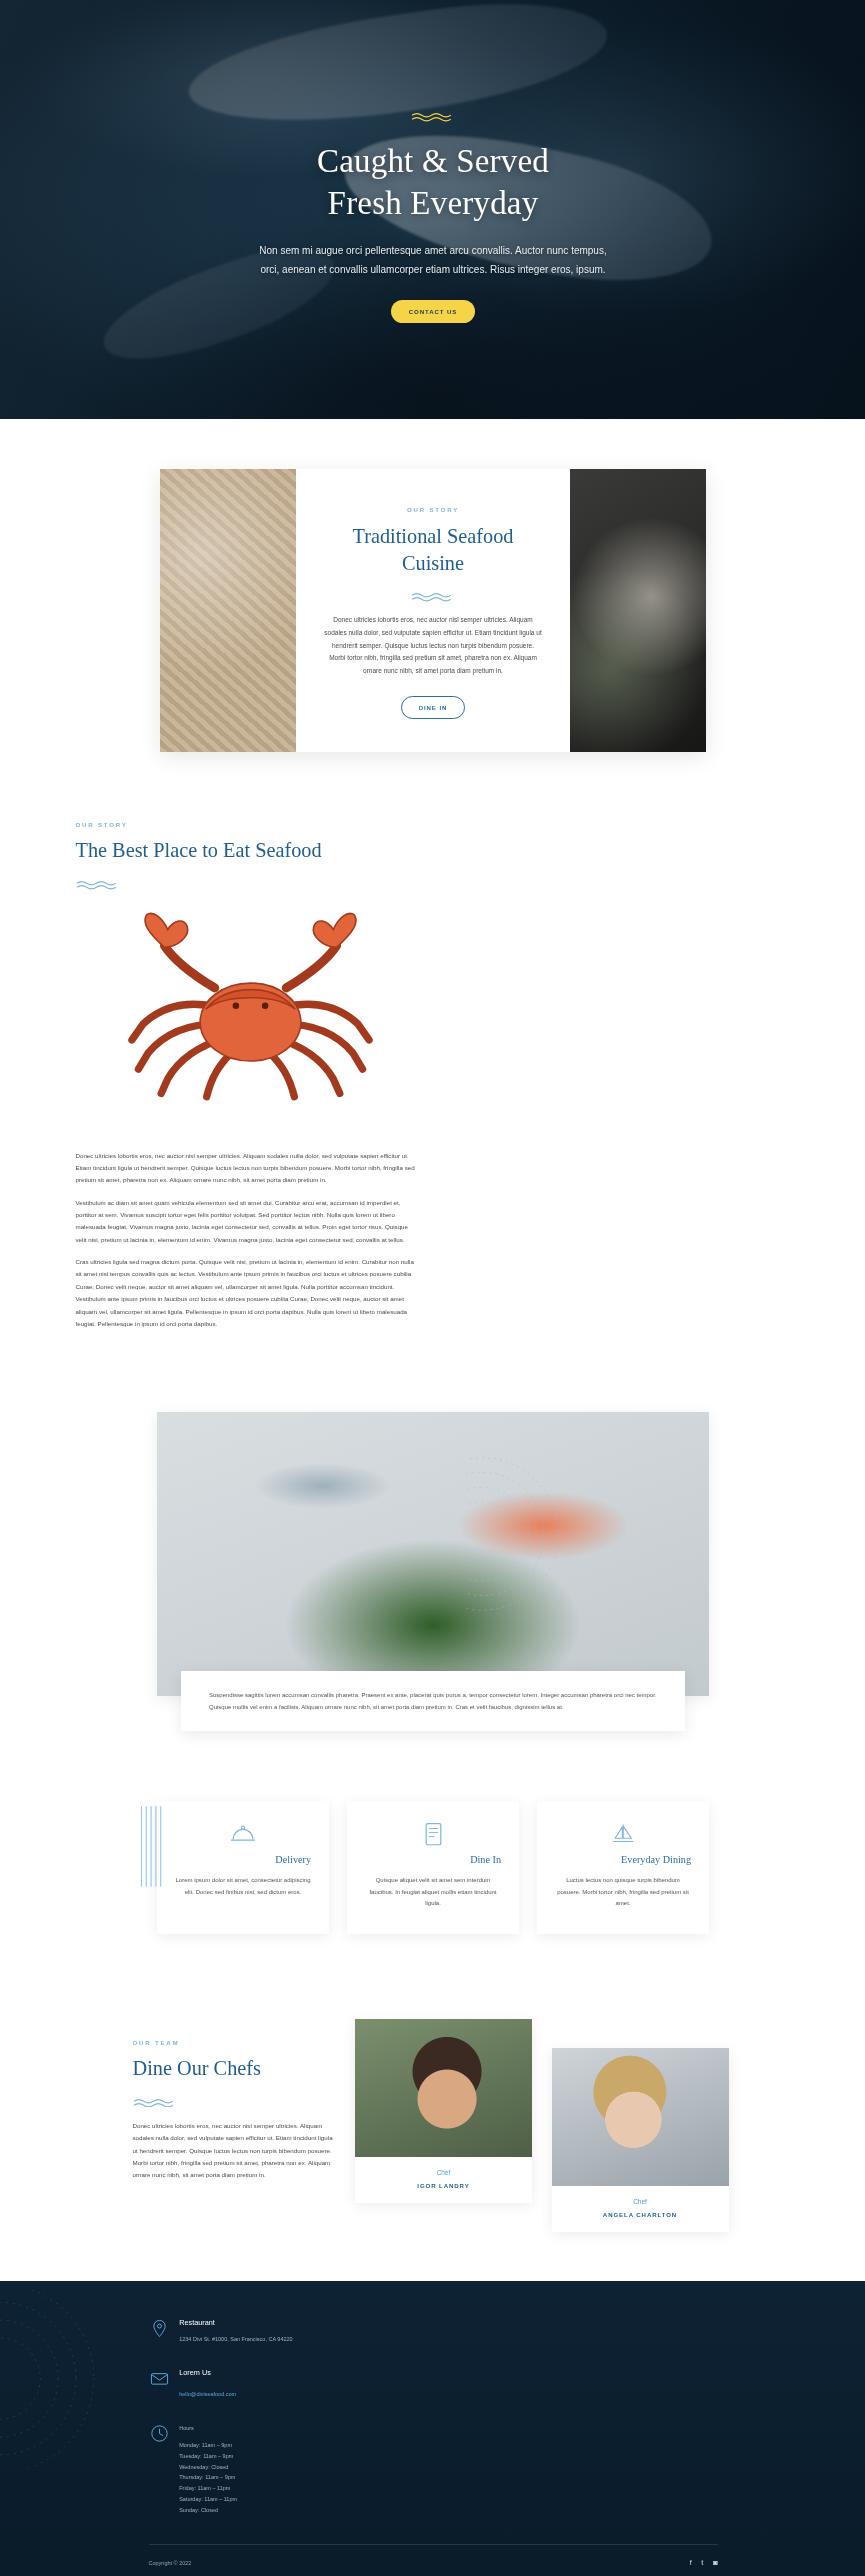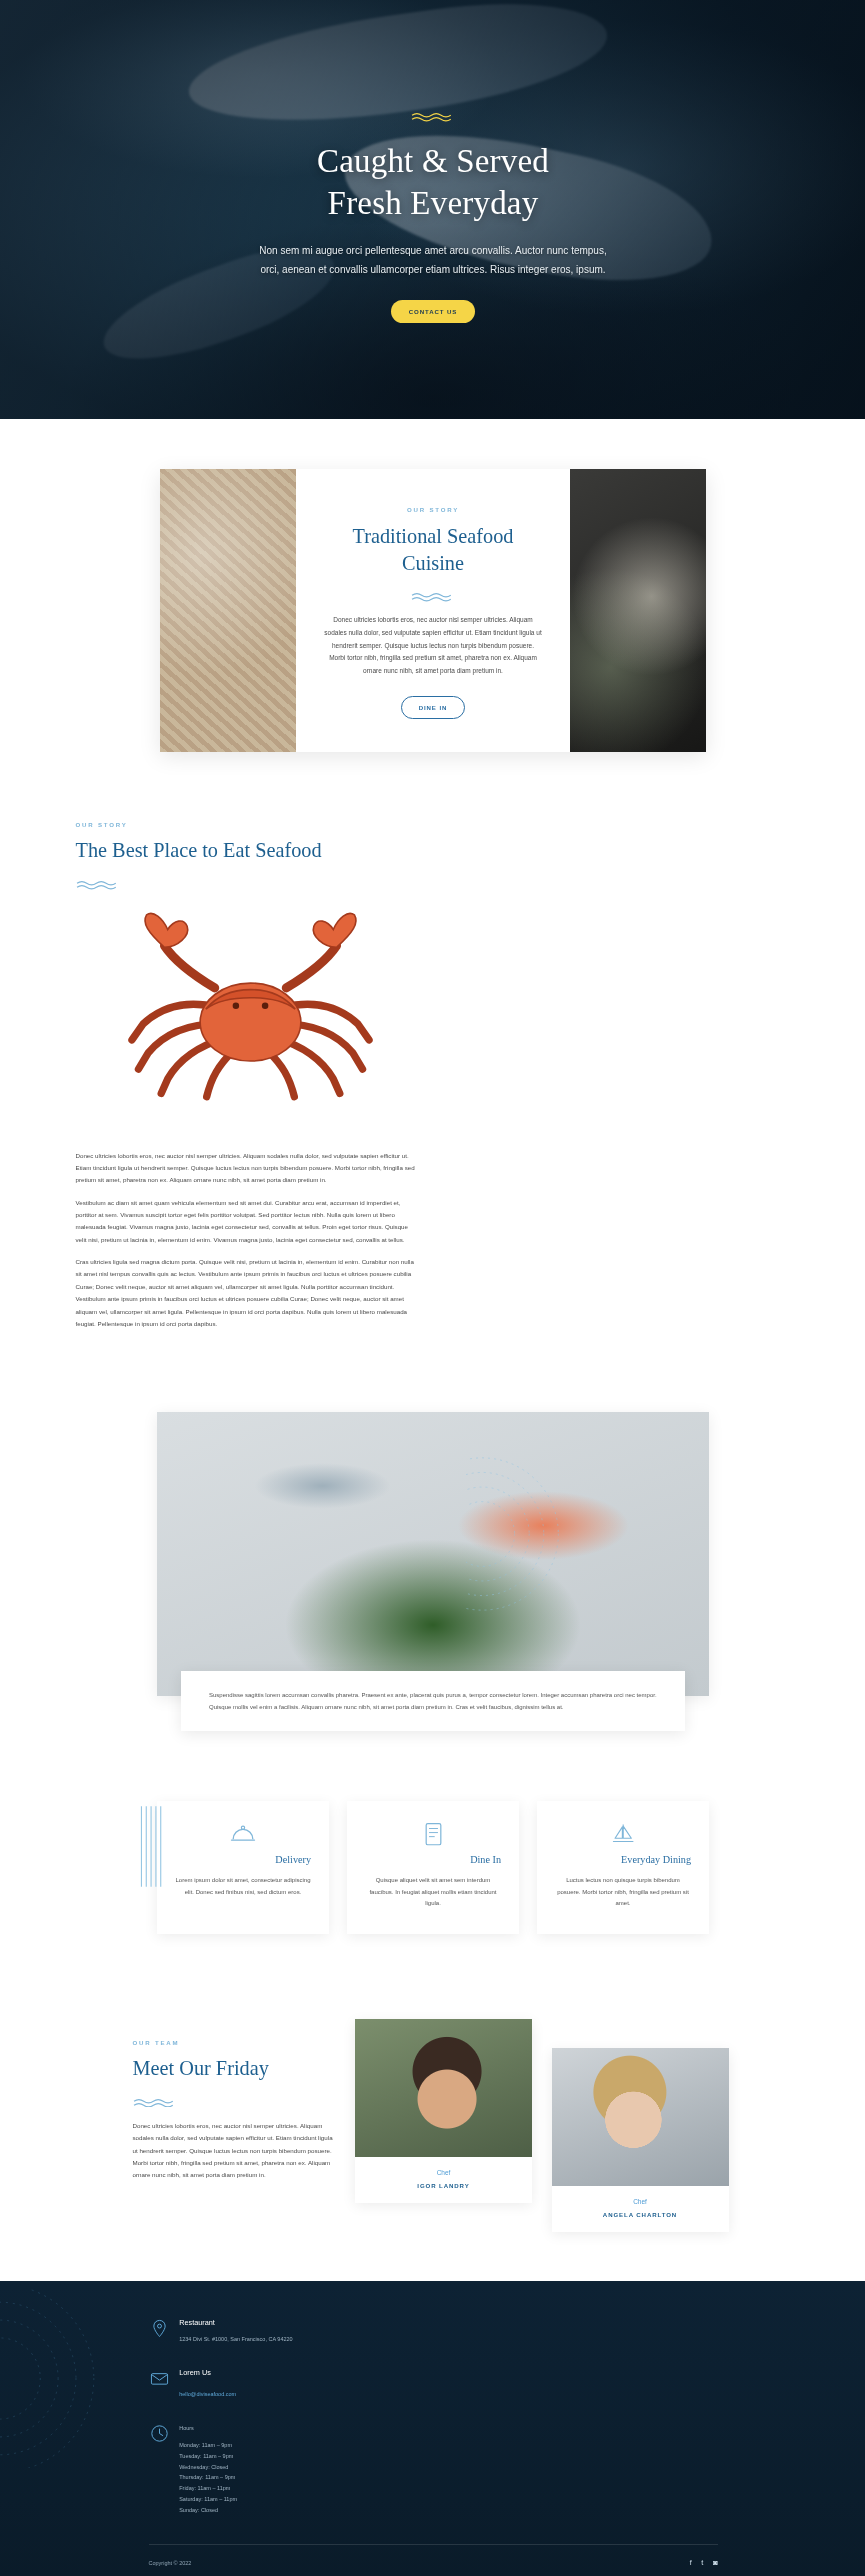--- a/index.html
+++ b/index.html
@@ -443,7 +443,7 @@
     <div class="chefs-wrap">
       <div class="chefs-left">
         <div class="eyebrow">OUR TEAM</div>
-        <h2 class="h2-left">Meet Our Friday</h2>
+        <h2 class="h2-left">Dine Our Chefs</h2>
         <div class="sq-left">
           <svg width="44" height="9.7" viewBox="0 0 54 12">
             <path d="M1 4 Q7 0 13 4 T25 4 T37 4 T49 4" stroke="#7fb6d9" stroke-width="1.4" fill="none"></path>

